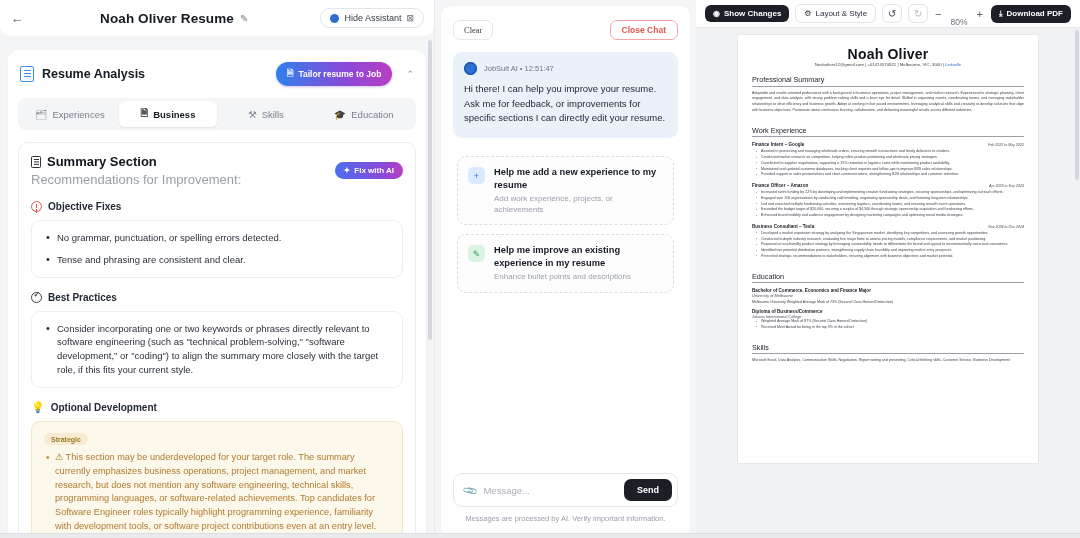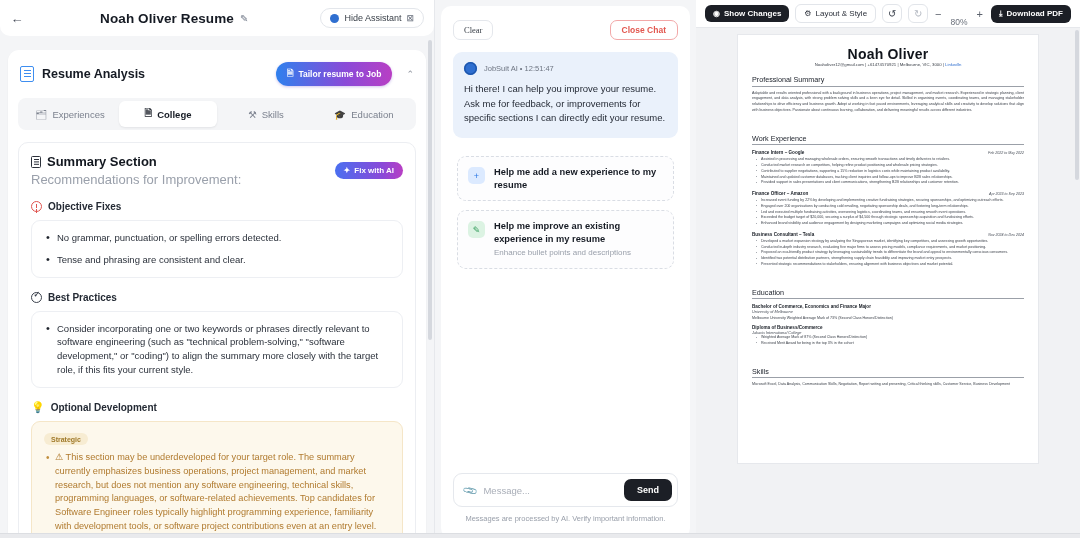--- a/index.html
+++ b/index.html
@@ -381,7 +381,7 @@
           </div>
           <div class="tab active">
             <span>🗎</span>
-            <span>College</span>
+            <span>Business</span>
           </div>
           <div class="tab">
             <span>⚒</span>

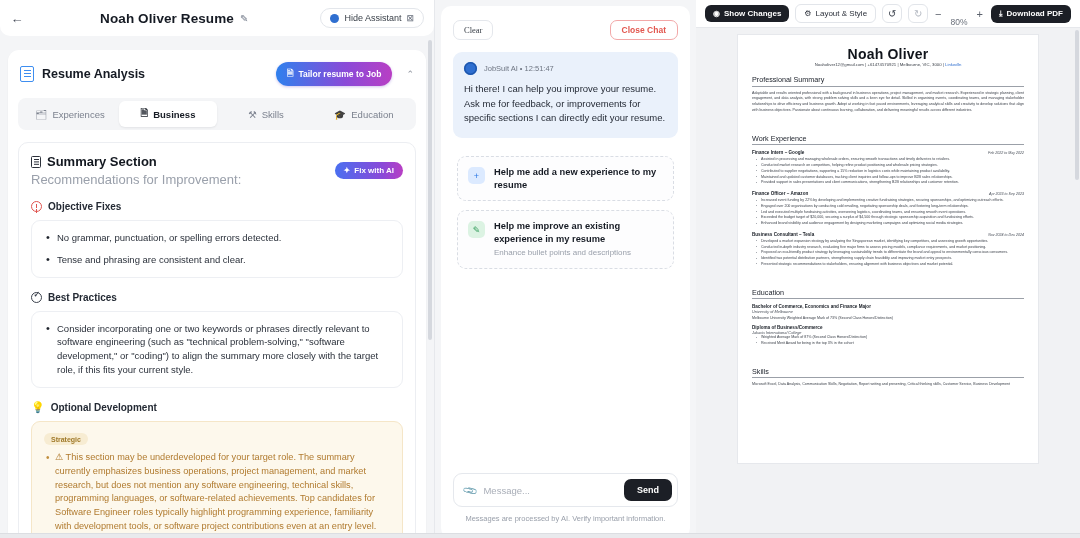--- a/index.html
+++ b/index.html
@@ -331,7 +331,7 @@
   .rs-edu-title { font-size:4.6px; font-weight:bold; color:#181d25; margin-top:5px; }
   .rs-edu-school { font-size:3.9px; font-style:italic; color:#474d57; }
   .rs-edu-note { font-size:3.6px; color:#3c414a; margin-top:2px; }
-  .sec-gap { margin-top:20px; }
+  .sec-gap { margin-top:12px; }
   .right-scrollbar {
     position:absolute; right:1px; top:30px; width:4px; height:150px;
     background:#d5d8de; border-radius:2px;

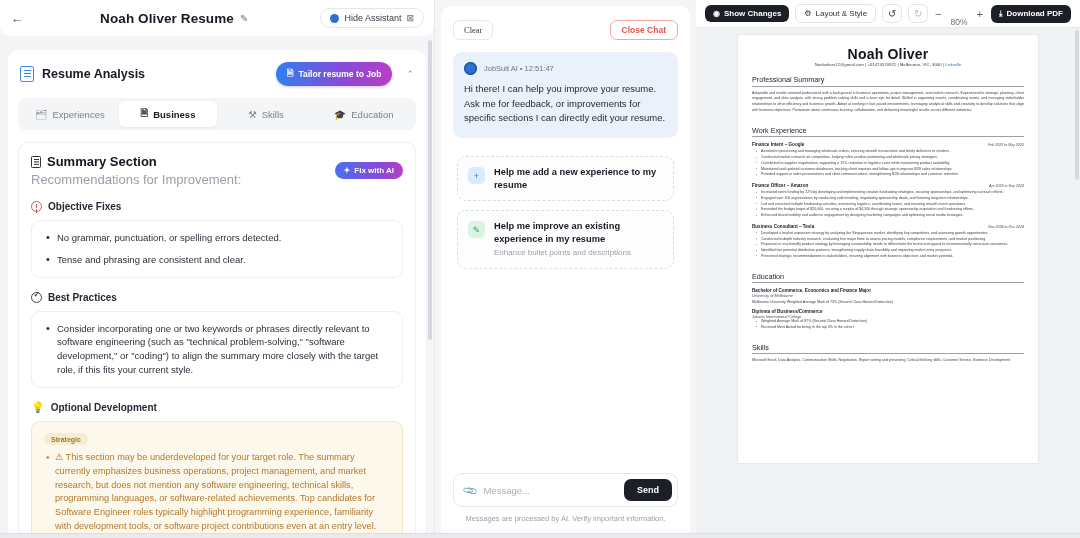--- a/index.html
+++ b/index.html
@@ -468,6 +468,7 @@
           <span class="sg-icon blue">+</span>
           <div>
             <div class="sg-title">Help me add a new experience to my resume</div>
+            <div class="sg-sub">Add work experience, projects, or achievements</div>
           </div>
         </div>
         <div class="suggest-card">

